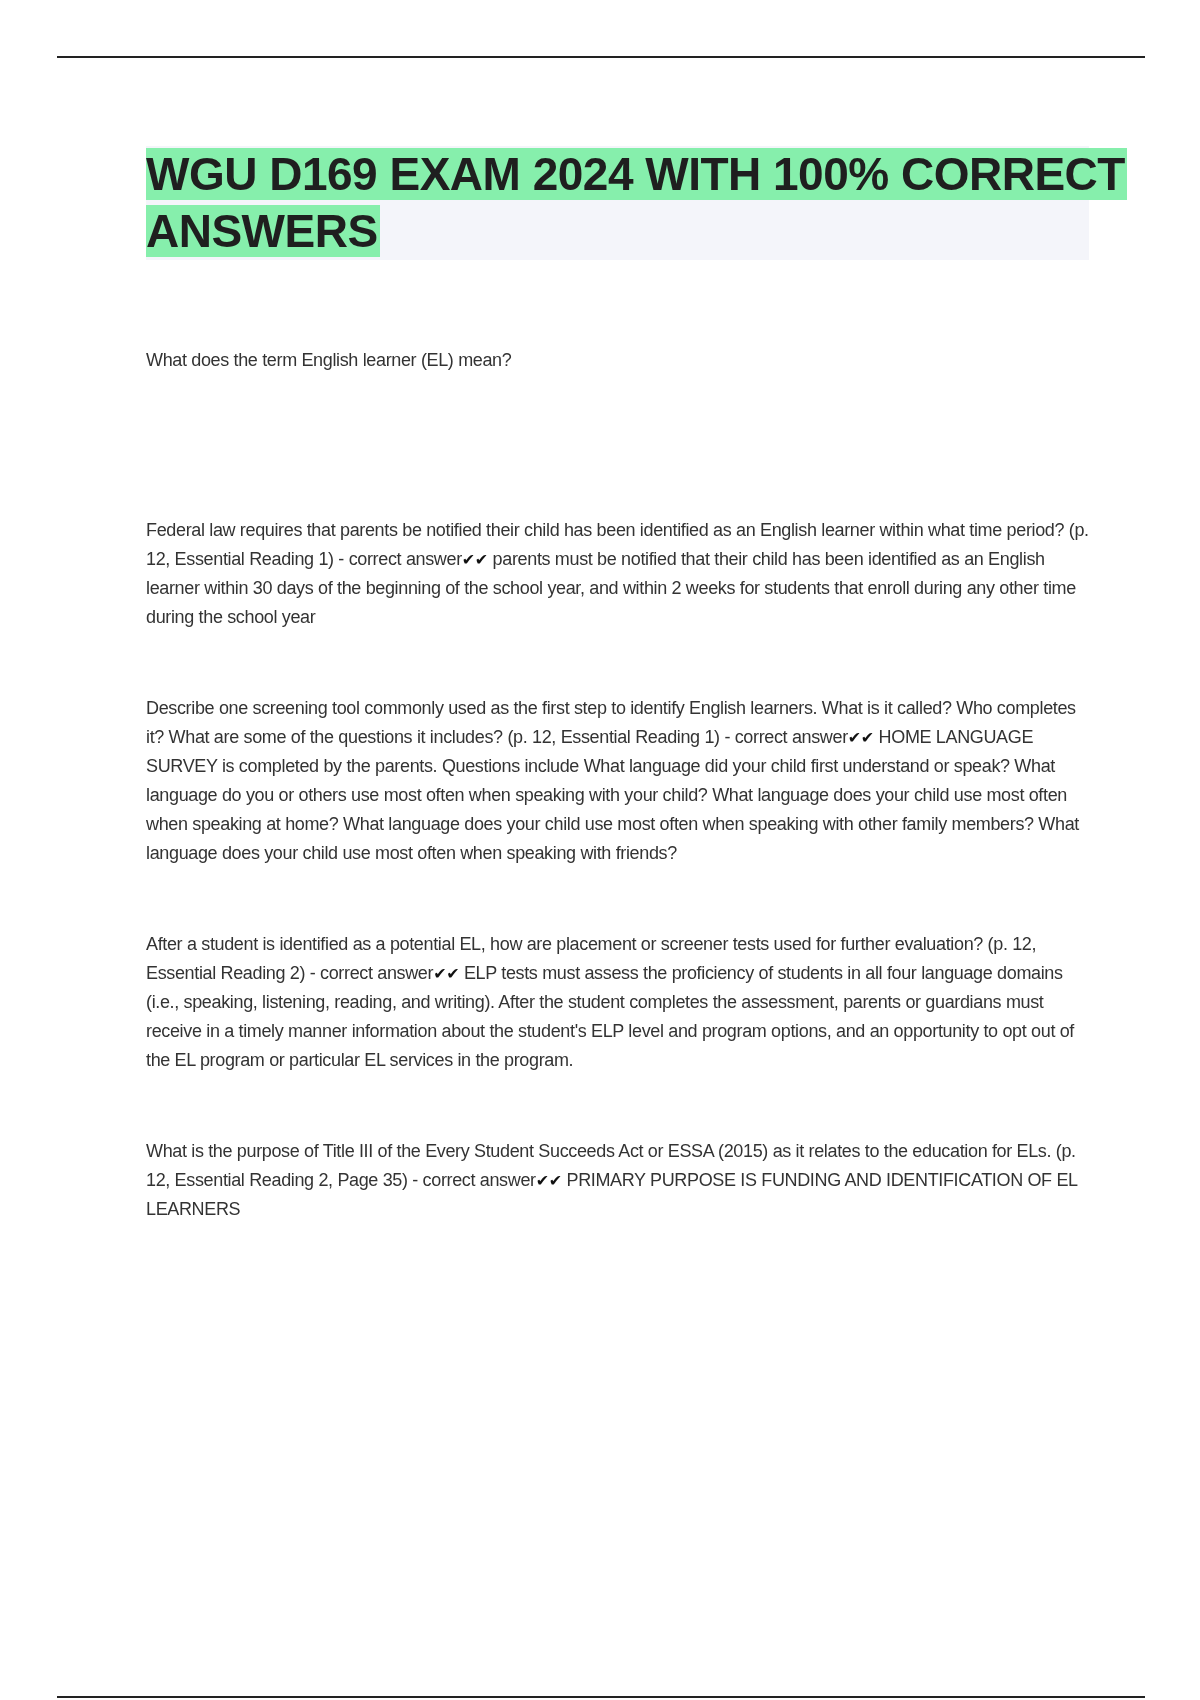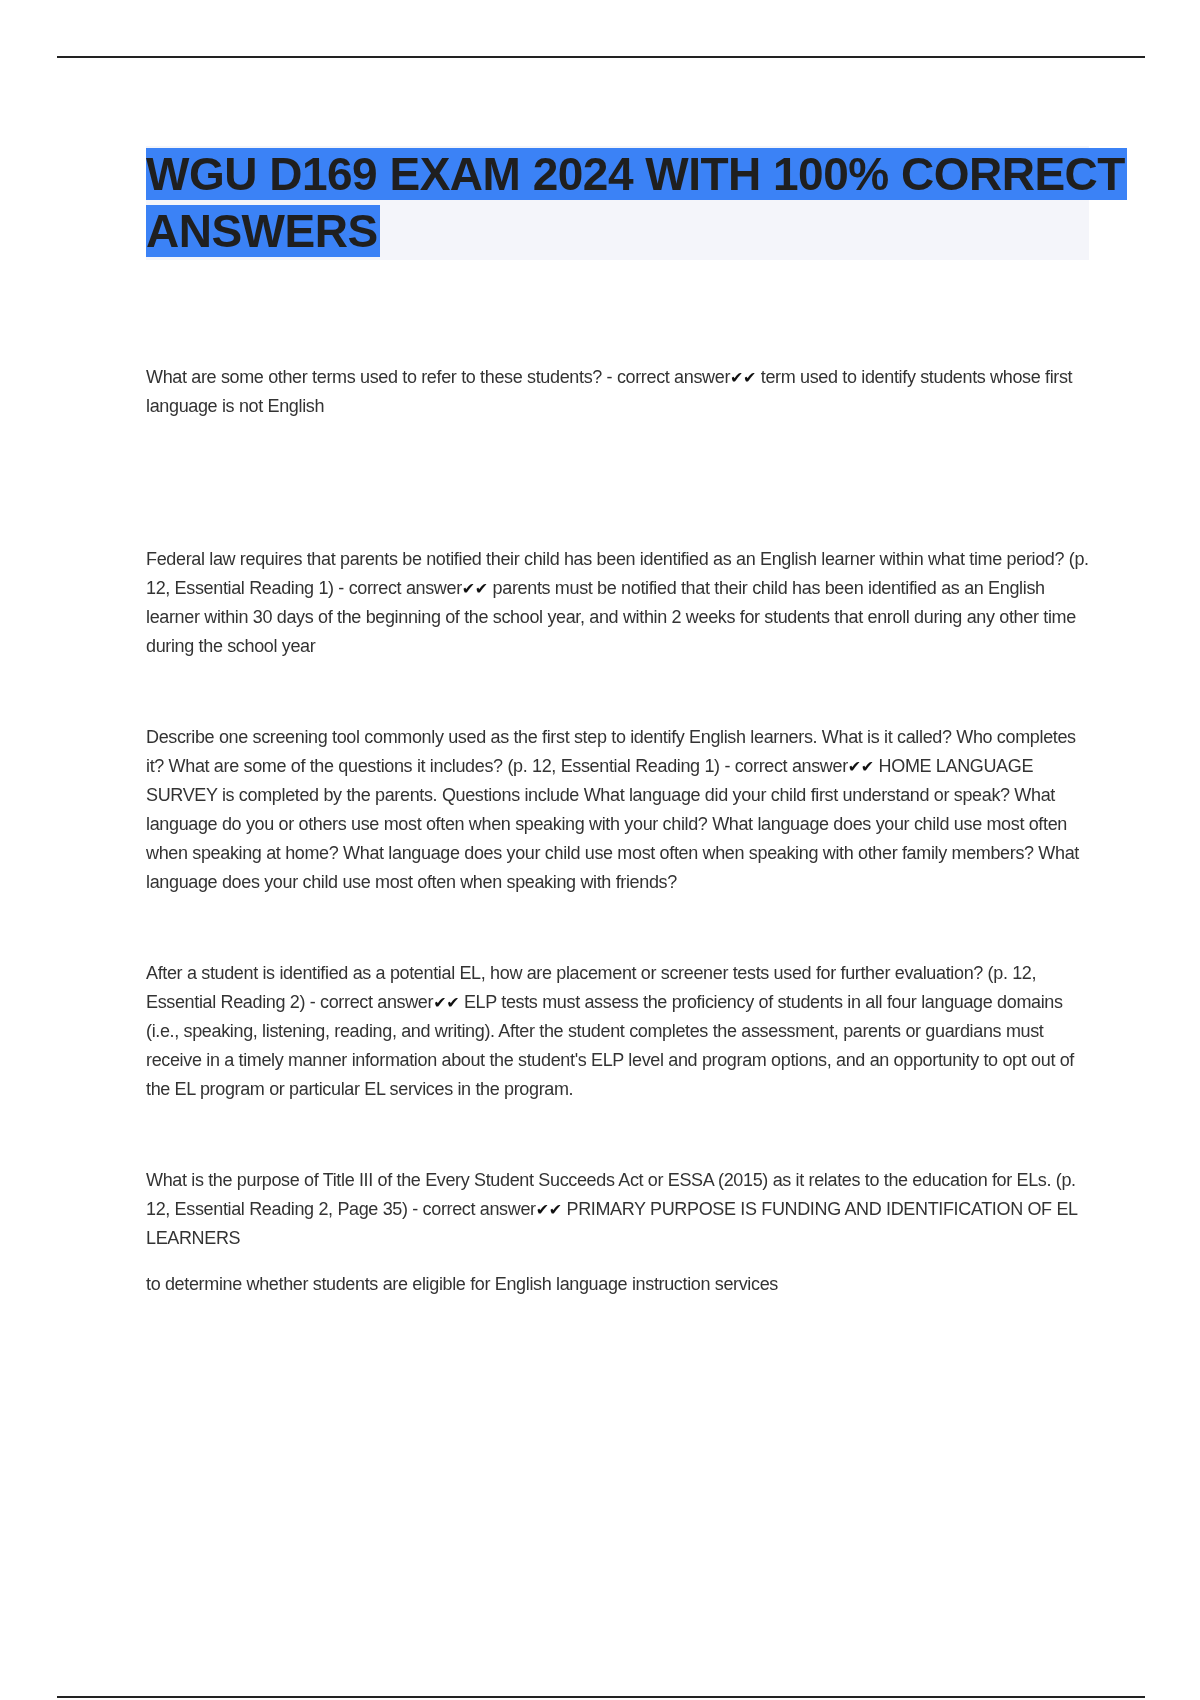--- a/index.html
+++ b/index.html
@@ -9,7 +9,7 @@
   .rule.bottom { top: 1696px; }
   .title-box { position: absolute; left: 146px; top: 146px; width: 943px; height: 114px; background: #f4f5fa; }
   .title { position: absolute; left: 146px; top: 146px; margin: 0; font-family: "Liberation Sans", sans-serif; font-weight: bold; font-size: 46px; line-height: 57px; color: #1f1f1f; letter-spacing: -0.5px; }
-  .title .hl { background: #3b82f6; display: inline; padding: 0 2px 0 0; box-decoration-break: clone; -webkit-box-decoration-break: clone; }
+  .title .hl { background: #86efac; display: inline; padding: 0 2px 0 0; box-decoration-break: clone; -webkit-box-decoration-break: clone; }
   .content { position: absolute; left: 146px; top: 346px; width: 945px; font-size: 18px; line-height: 29px; letter-spacing: -0.35px; color: #333333; }
   .content p { margin: 0; }
   .gap-s { height: 17px; }

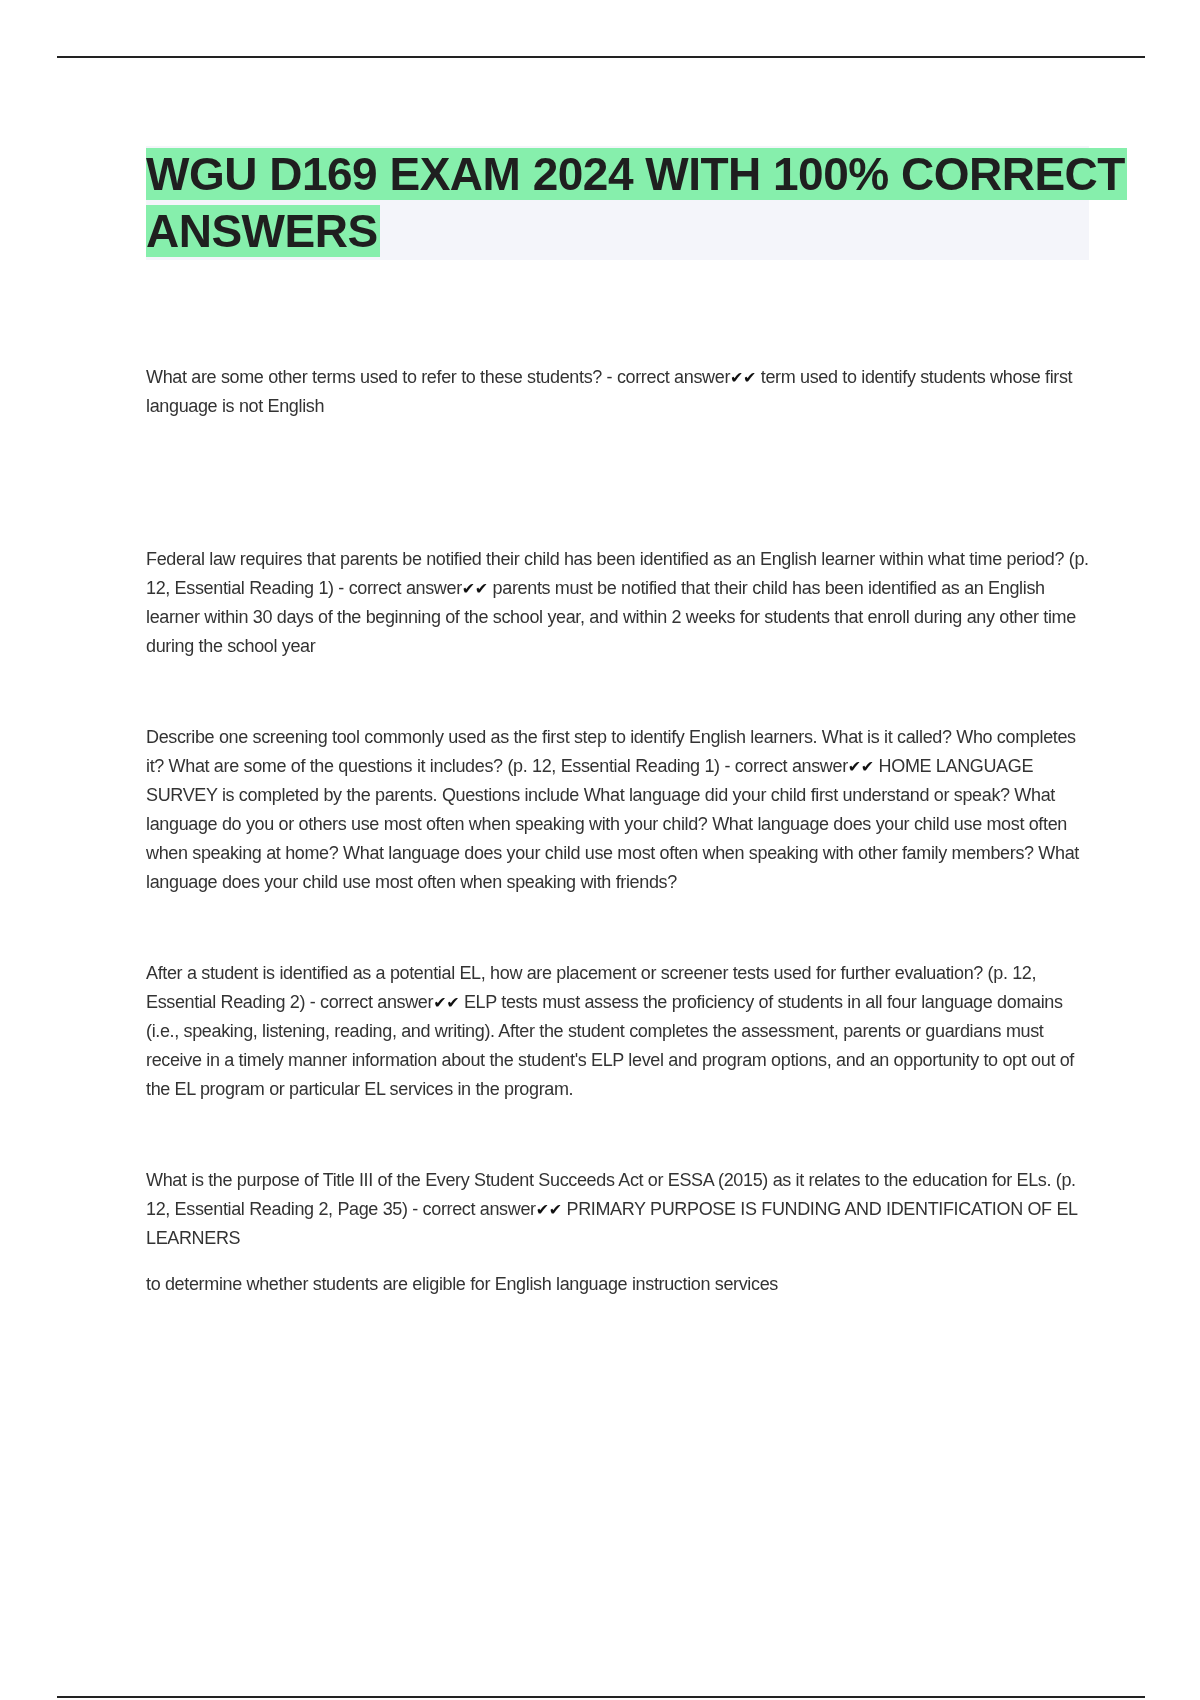--- a/index.html
+++ b/index.html
@@ -25,6 +25,7 @@
 <h1 class="title"><span class="hl">WGU D169  EXAM 2024 WITH 100% CORRECT ANSWERS</span></h1>
 
 <div class="content">
+  <p>What does the term English learner (EL) mean?</p>
   <div class="gap-s"></div>
   <p><span>What are some other terms used to refer to these students? - correct answer</span><span class="check">✔✔</span><span> term used to identify students whose first language is not English</span></p>
   <div class="gap-l"></div>

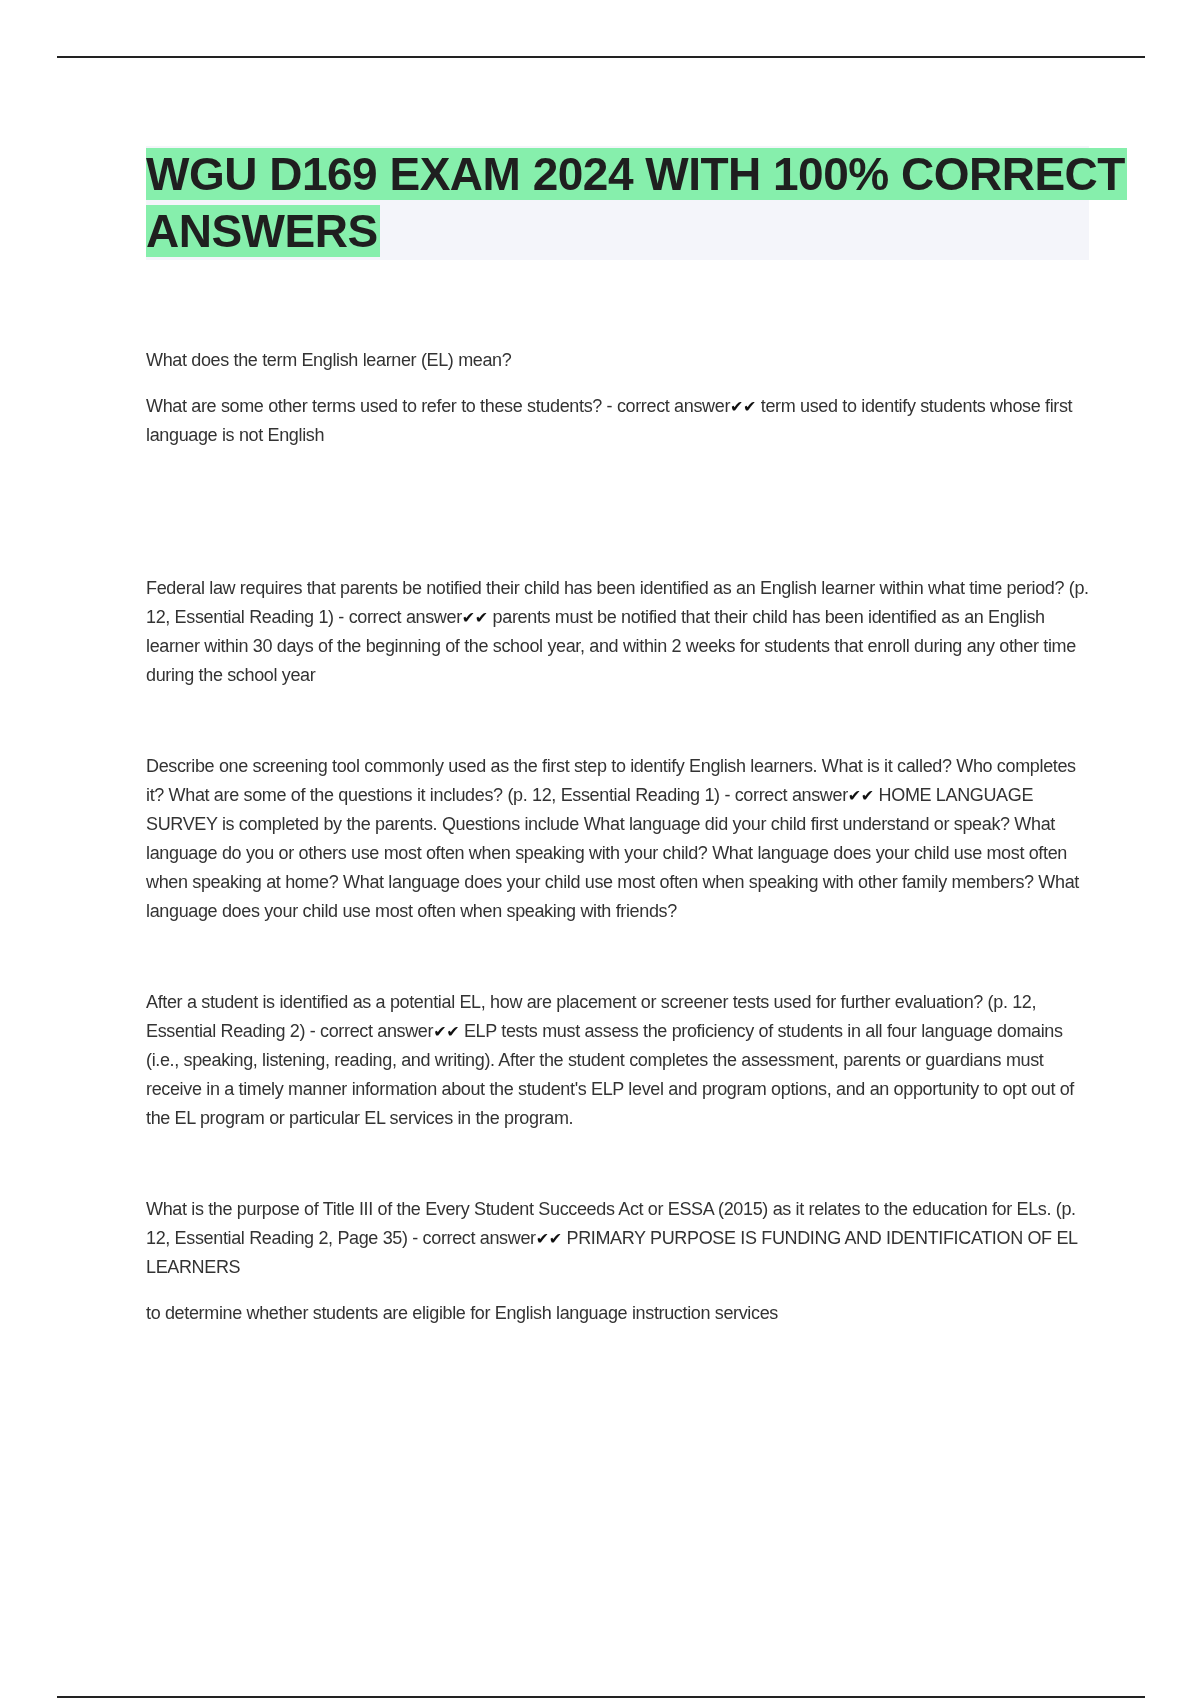--- a/index.html
+++ b/index.html
@@ -27,7 +27,6 @@
 <div class="content">
   <p>What does the term English learner (EL) mean?</p>
   <div class="gap-s"></div>
-  <p><span>What are some other terms used to refer to these students? - correct answer</span><span class="check">✔✔</span><span> term used to identify students whose first language is not English</span></p>
   <div class="gap-l"></div>
   <div class="gap-l"></div>
   <p><span>Federal law requires that parents be notified their child has been identified as an English learner within what time period? (p. 12, Essential Reading 1) - correct answer</span><span class="check">✔✔</span><span> parents must be notified that their child has been identified as an English learner within 30 days of the beginning of the school year, and within 2 weeks for students that enroll during any other time during the school year</span></p>

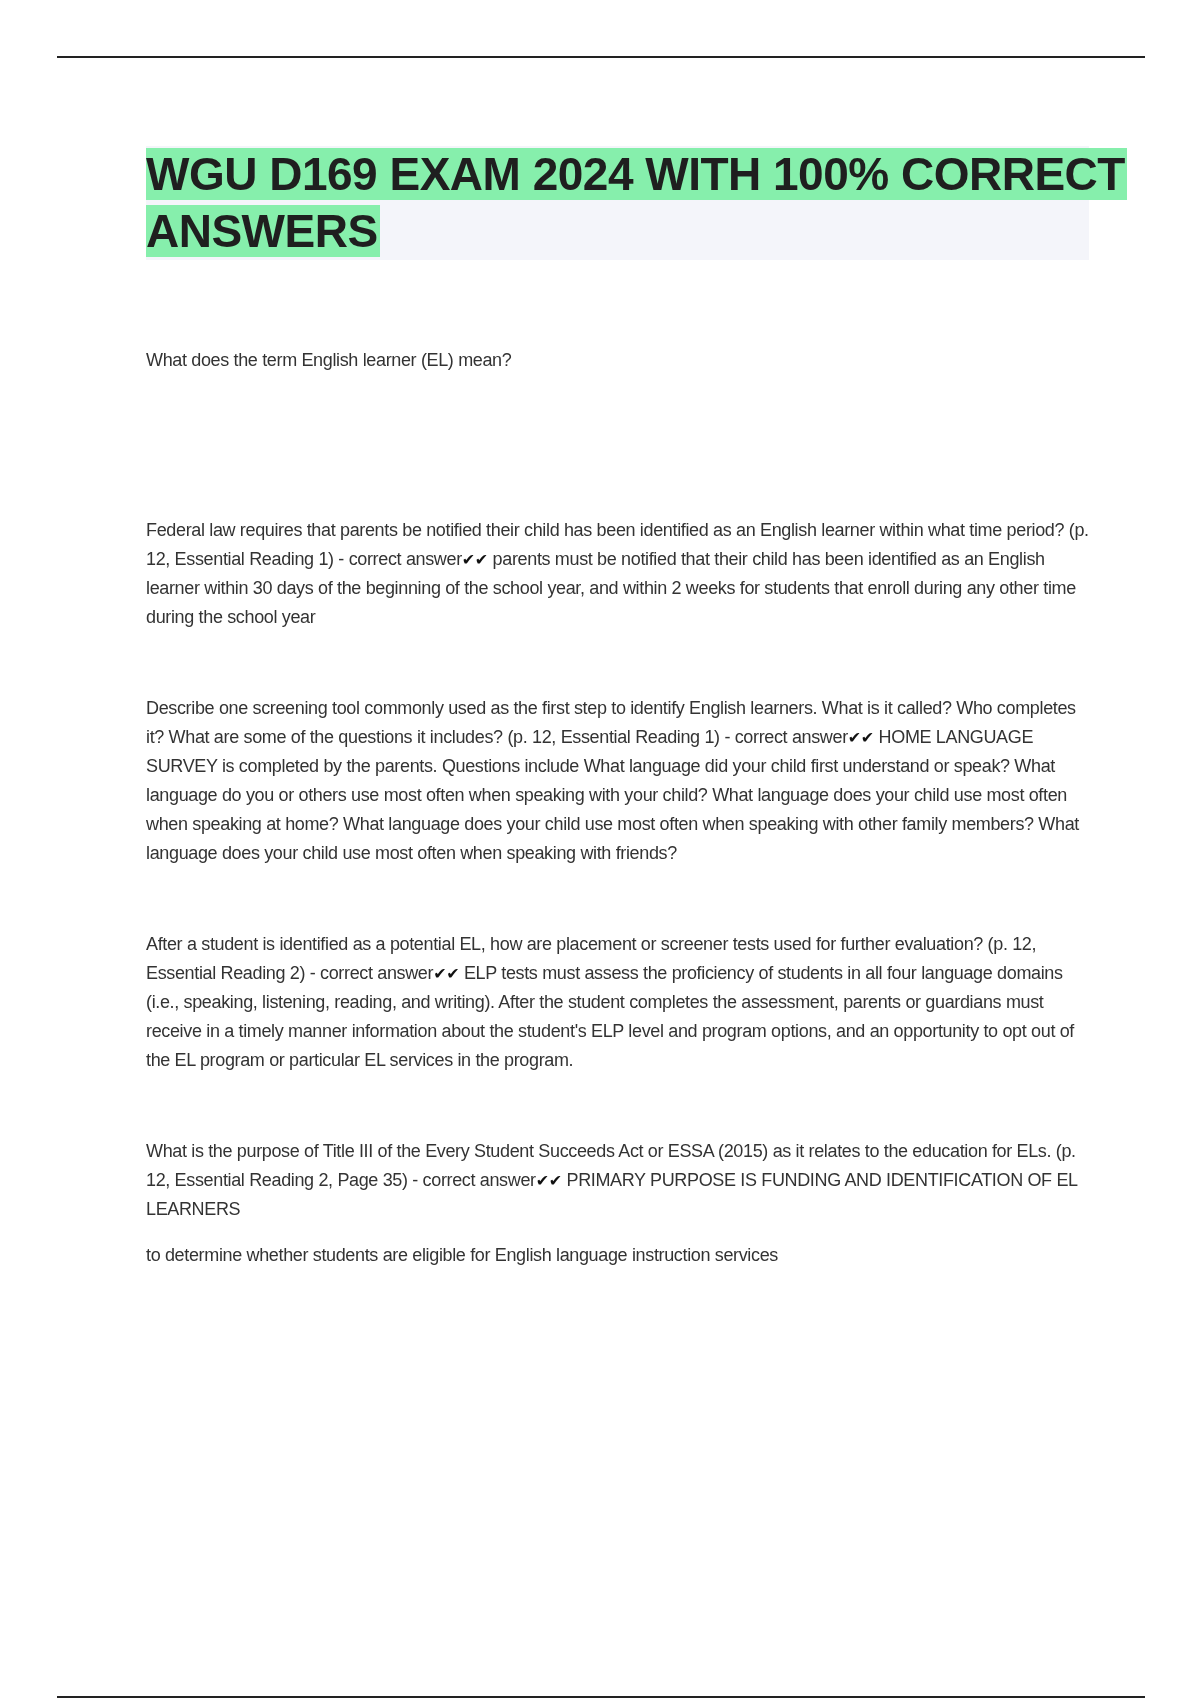--- a/index.html
+++ b/index.html
@@ -37,7 +37,6 @@
   <div class="gap-l"></div>
   <p><span>What is the purpose of Title III of the Every Student Succeeds Act or ESSA (2015) as it relates to the education for ELs. (p. 12, Essential Reading 2, Page 35) - correct answer</span><span class="check">✔✔</span><span> PRIMARY PURPOSE IS FUNDING AND IDENTIFICATION OF EL LEARNERS</span></p>
   <div class="gap-s"></div>
-  <p>to determine whether students are eligible for English language instruction services</p>
 </div>
 
 <div class="rule bottom"></div>

